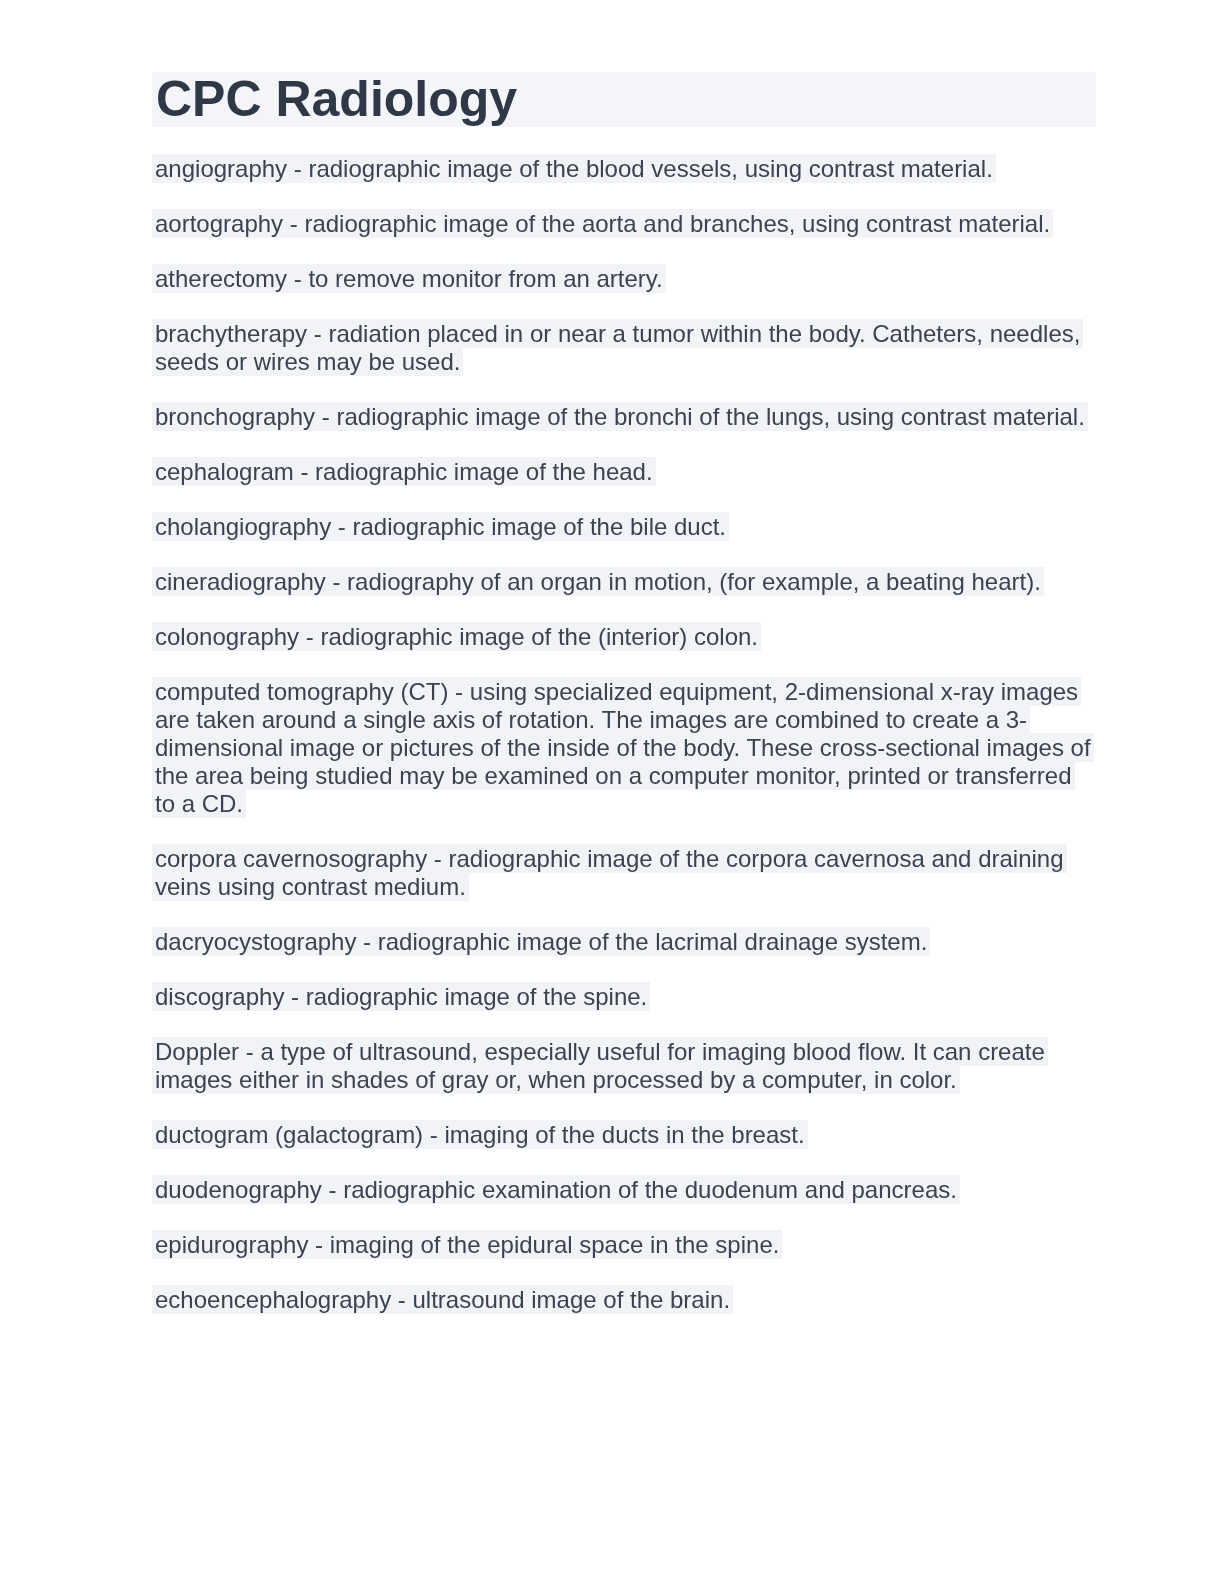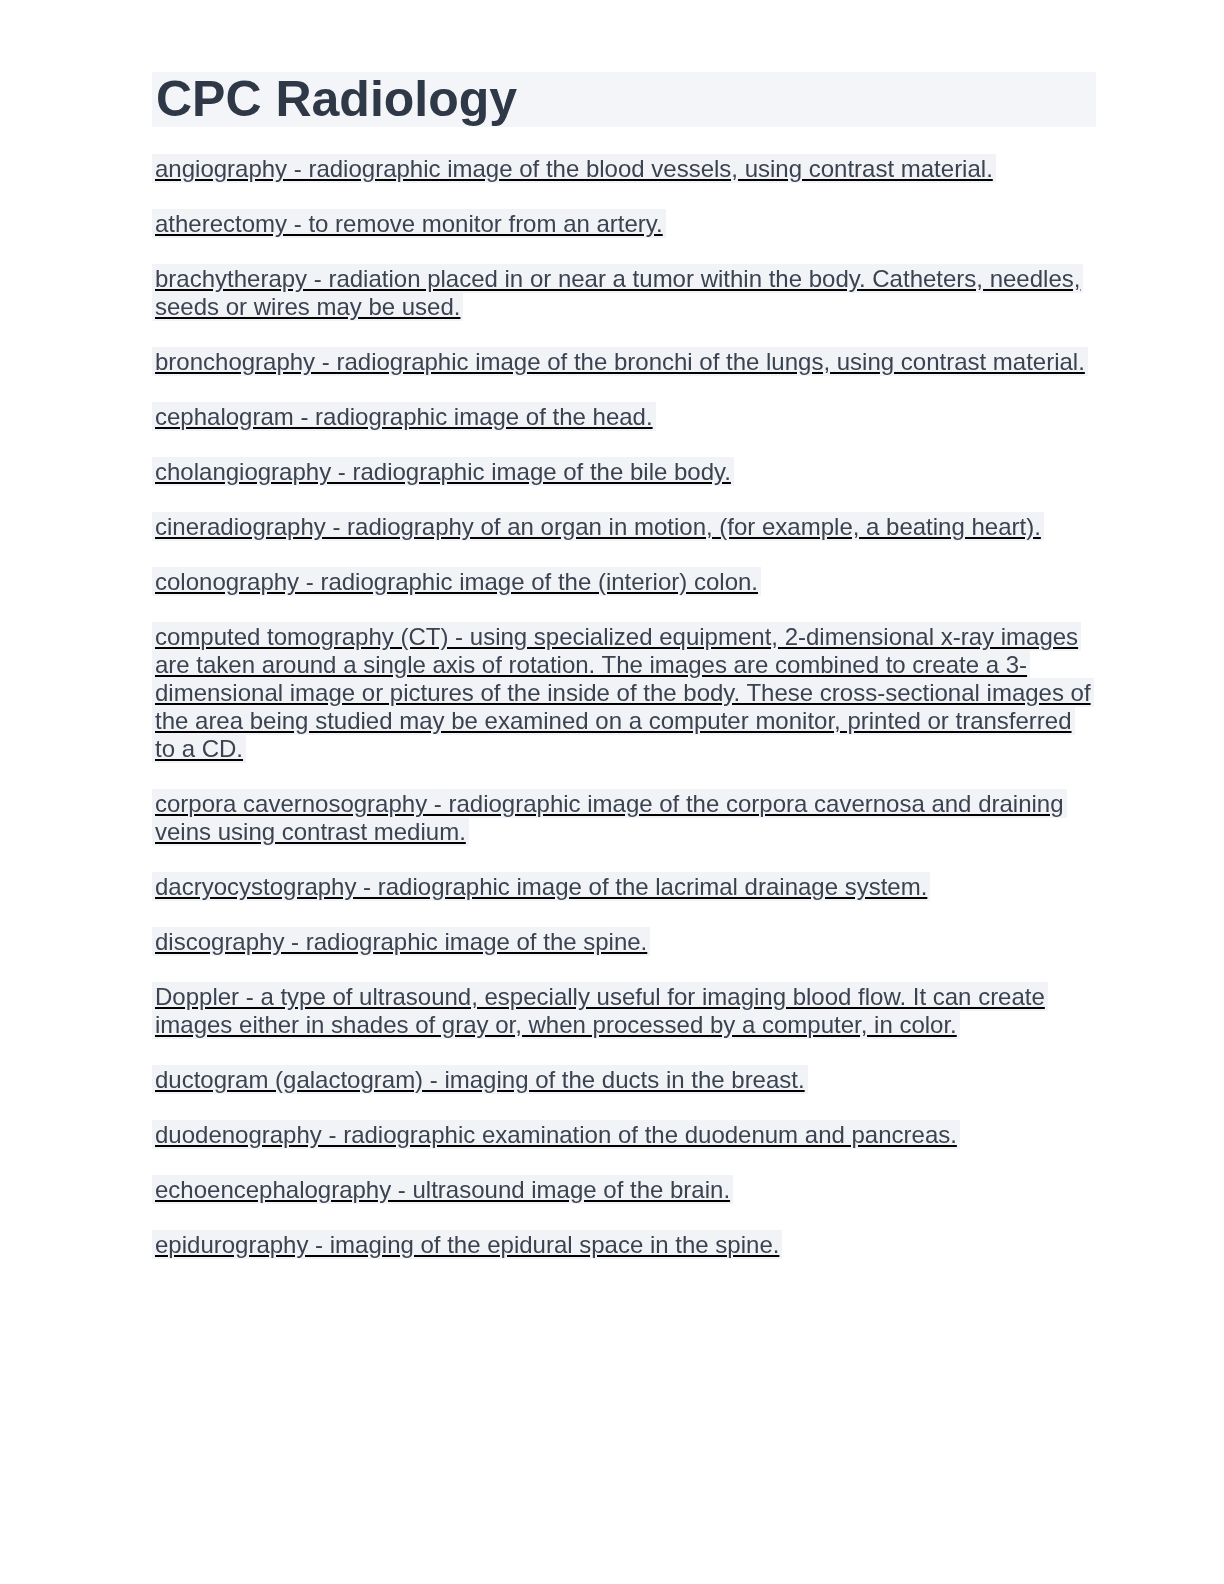--- a/index.html
+++ b/index.html
@@ -35,7 +35,6 @@
   }
   .entries {
     width: 944px;
-    text-decoration: underline;
   }
   .entry {
     margin: 0 0 27px 0;

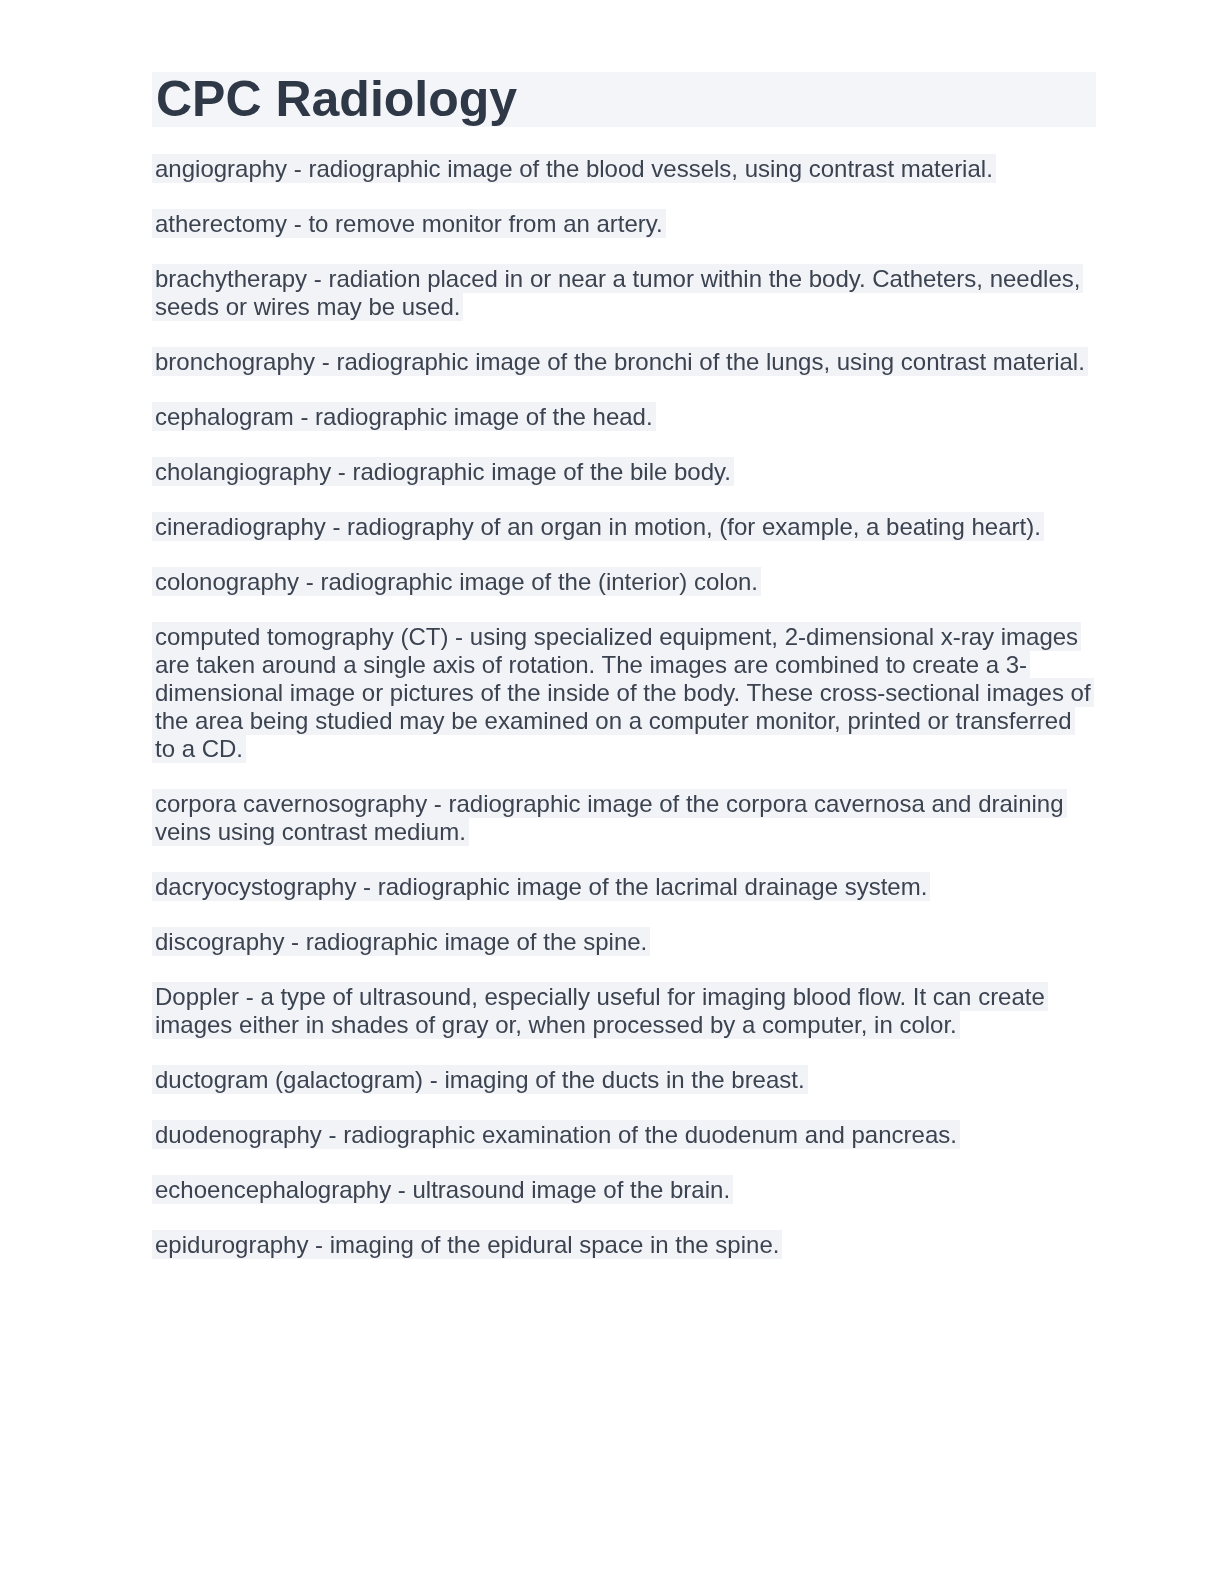--- a/index.html
+++ b/index.html
@@ -62,6 +62,7 @@
 
     <div class="entries">
       <p class="entry"><span class="hl">angiography - radiographic image of the blood vessels, using contrast material.</span></p>
+      <p class="entry"><span class="hl">aortography - radiographic image of the aorta and branches, using contrast material.</span></p>
       <p class="entry"><span class="hl">atherectomy - to remove monitor from an artery.</span></p>
       <p class="entry"><span class="hl">brachytherapy - radiation placed in or near a tumor within the body. Catheters, needles, seeds or wires may be used.</span></p>
       <p class="entry"><span class="hl">bronchography - radiographic image of the bronchi of the lungs, using contrast material.</span></p>

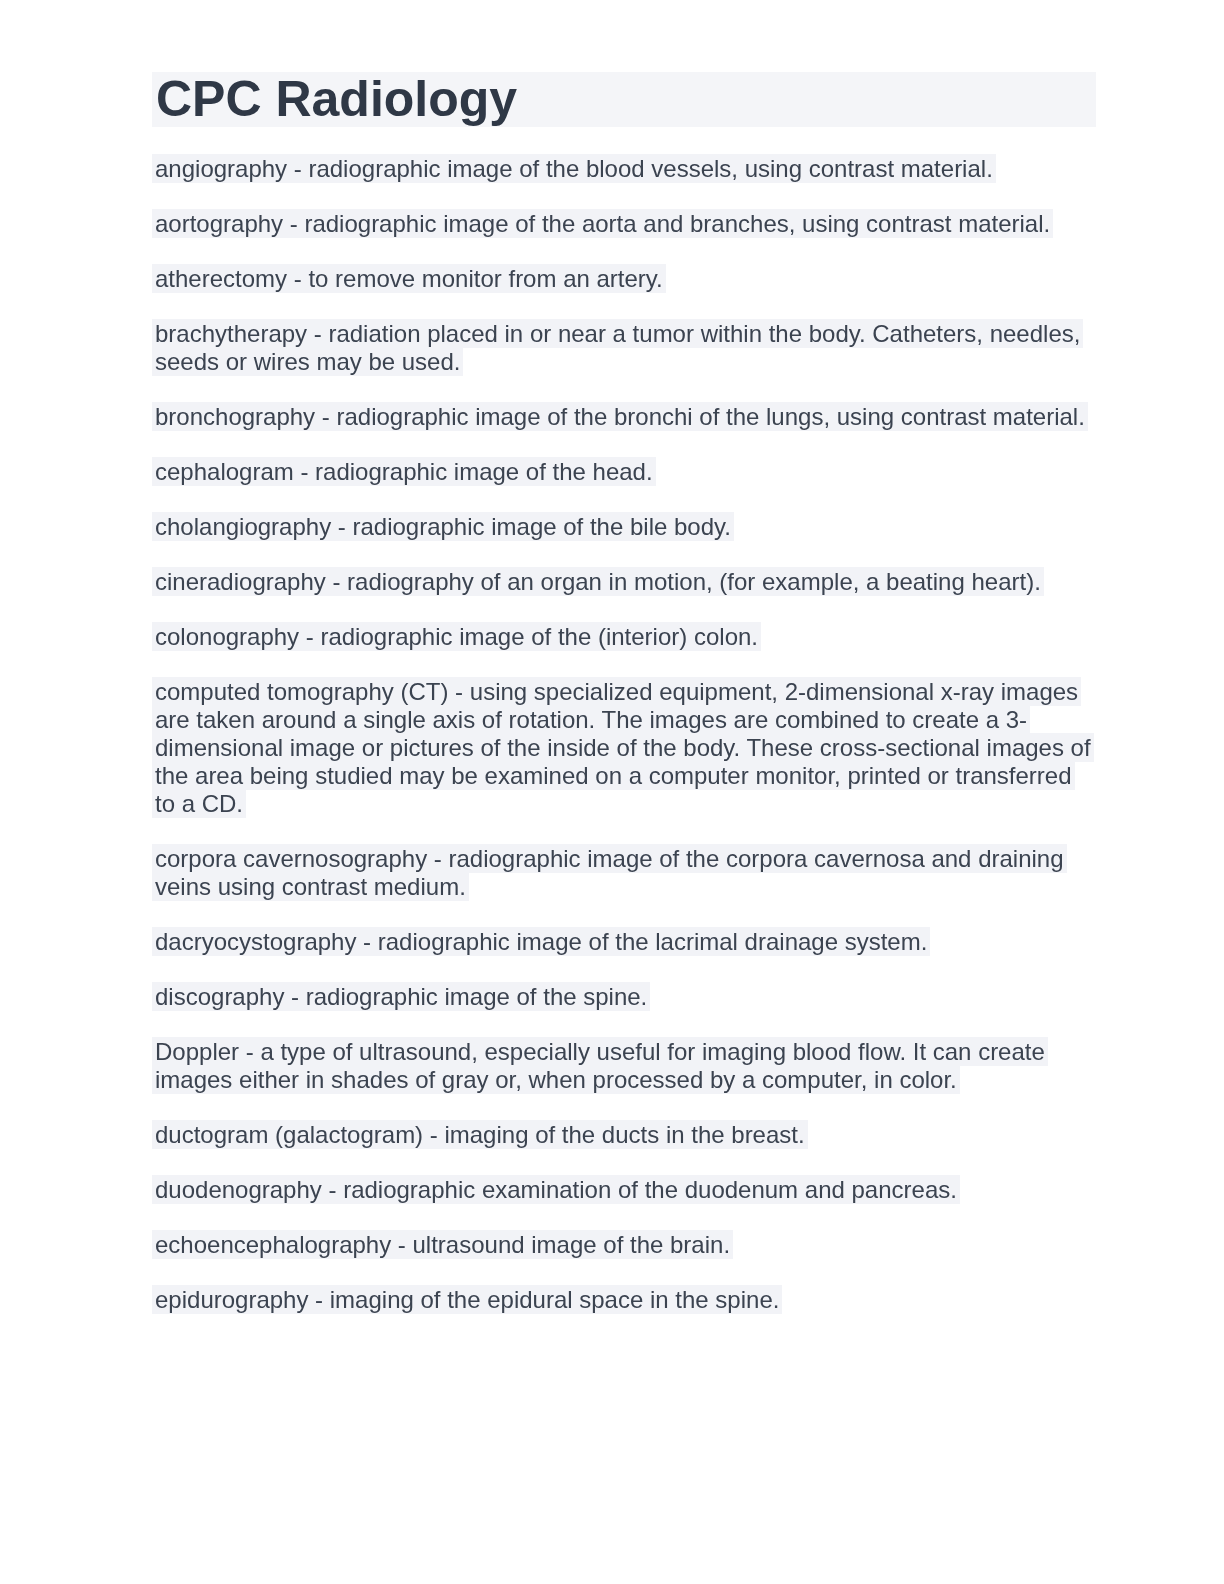--- a/index.html
+++ b/index.html
@@ -67,7 +67,7 @@
       <p class="entry"><span class="hl">brachytherapy - radiation placed in or near a tumor within the body. Catheters, needles, seeds or wires may be used.</span></p>
       <p class="entry"><span class="hl">bronchography - radiographic image of the bronchi of the lungs, using contrast material.</span></p>
       <p class="entry"><span class="hl">cephalogram - radiographic image of the head.</span></p>
-      <p class="entry"><span class="hl">cholangiography - radiographic image of the bile body.</span></p>
+      <p class="entry"><span class="hl">cholangiography - radiographic image of the bile duct.</span></p>
       <p class="entry"><span class="hl">cineradiography - radiography of an organ in motion, (for example, a beating heart).</span></p>
       <p class="entry"><span class="hl">colonography - radiographic image of the (interior) colon.</span></p>
       <p class="entry"><span class="hl">computed tomography (CT) - using specialized equipment, 2-dimensional x-ray images are taken around a single axis of rotation. The images are combined to create a 3-dimensional image or pictures of the inside of the body. These cross-sectional images of the area being studied may be examined on a computer monitor, printed or transferred to a CD.</span></p>

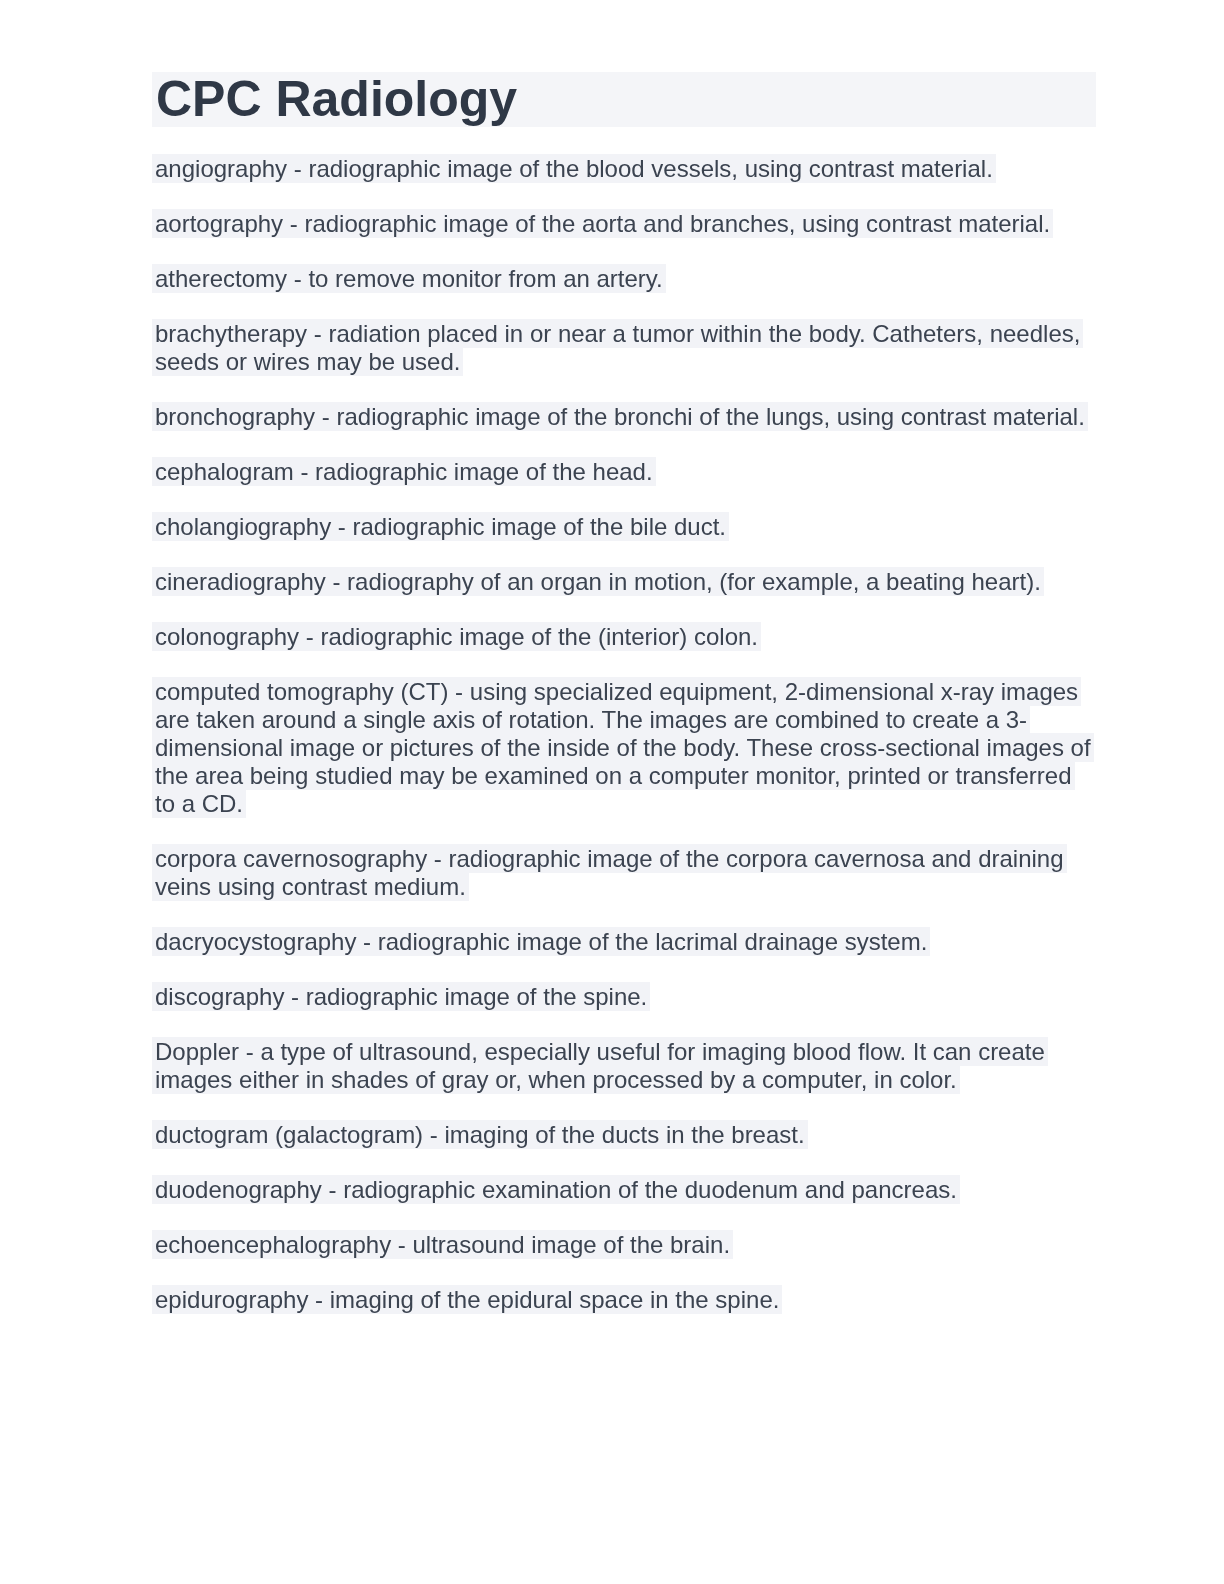--- a/index.html
+++ b/index.html
@@ -77,8 +77,8 @@
       <p class="entry"><span class="hl">Doppler - a type of ultrasound, especially useful for imaging blood flow. It can create images either in shades of gray or, when processed by a computer, in color.</span></p>
       <p class="entry"><span class="hl">ductogram (galactogram) - imaging of the ducts in the breast.</span></p>
       <p class="entry"><span class="hl">duodenography - radiographic examination of the duodenum and pancreas.</span></p>
+      <p class="entry"><span class="hl">epidurography - imaging of the epidural space in the spine.</span></p>
       <p class="entry"><span class="hl">echoencephalography - ultrasound image of the brain.</span></p>
-      <p class="entry"><span class="hl">epidurography - imaging of the epidural space in the spine.</span></p>
     </div>
 
   </div>

